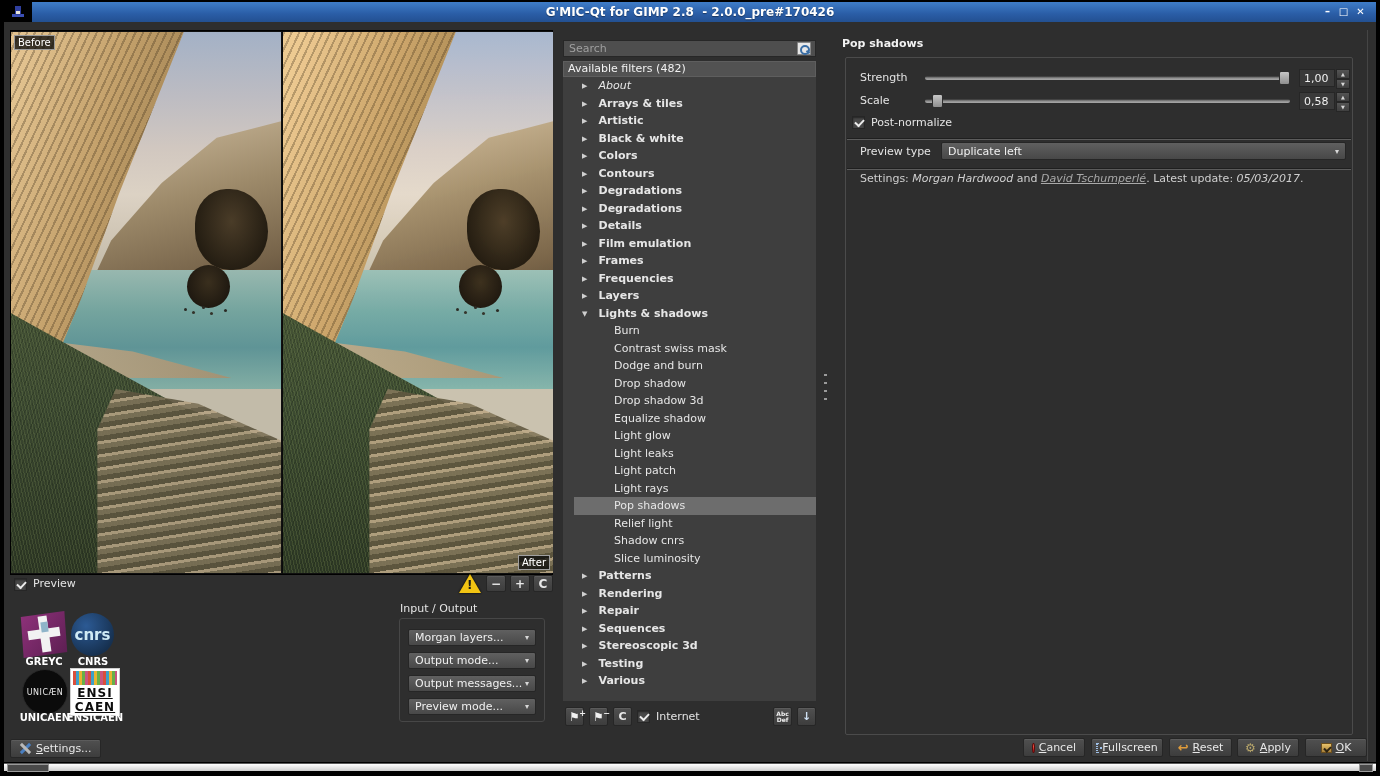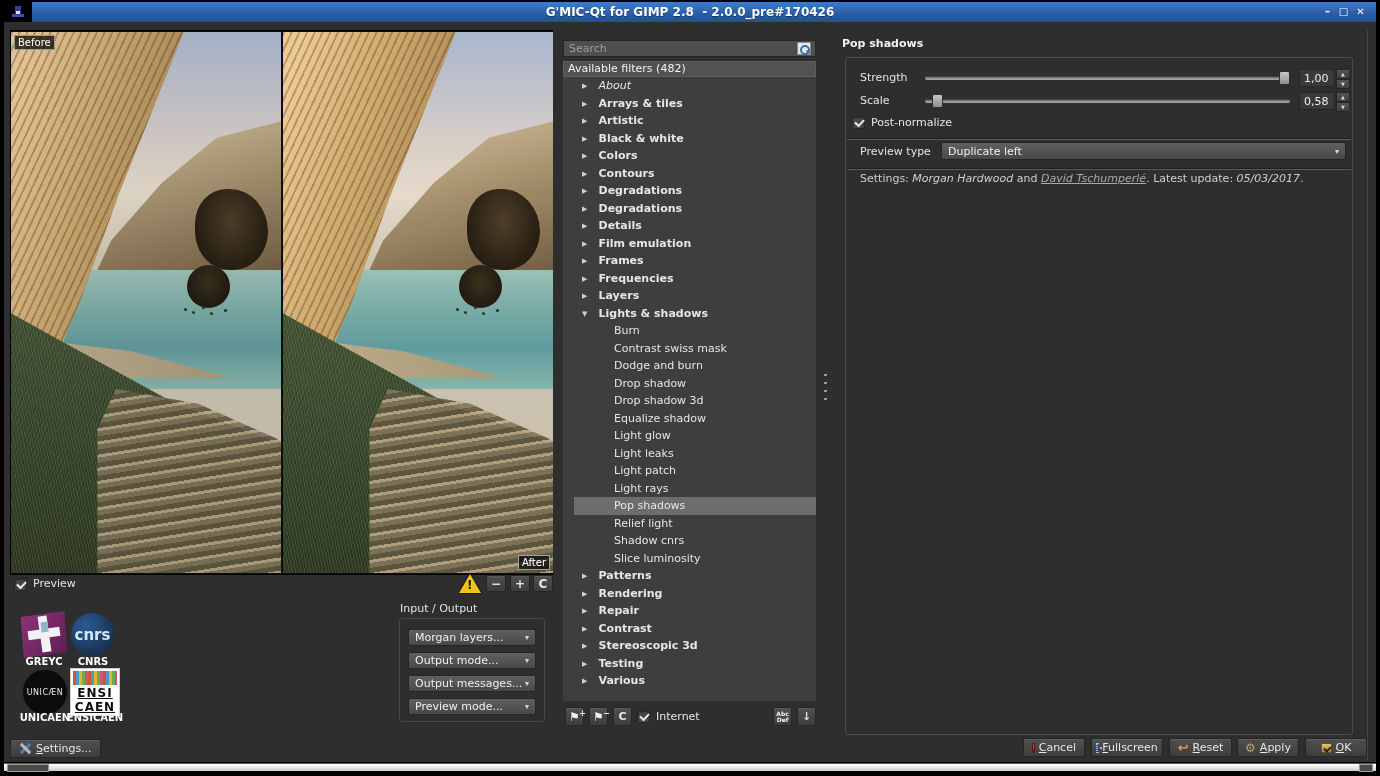--- a/index.html
+++ b/index.html
@@ -409,7 +409,7 @@
 
     <div class="tree-row t-category">
       <span class="arrow"></span>
-      <span class="tlabel">Contrast</span>
+      <span class="tlabel">Sequences</span>
     </div>
 
     <div class="tree-row t-category">

